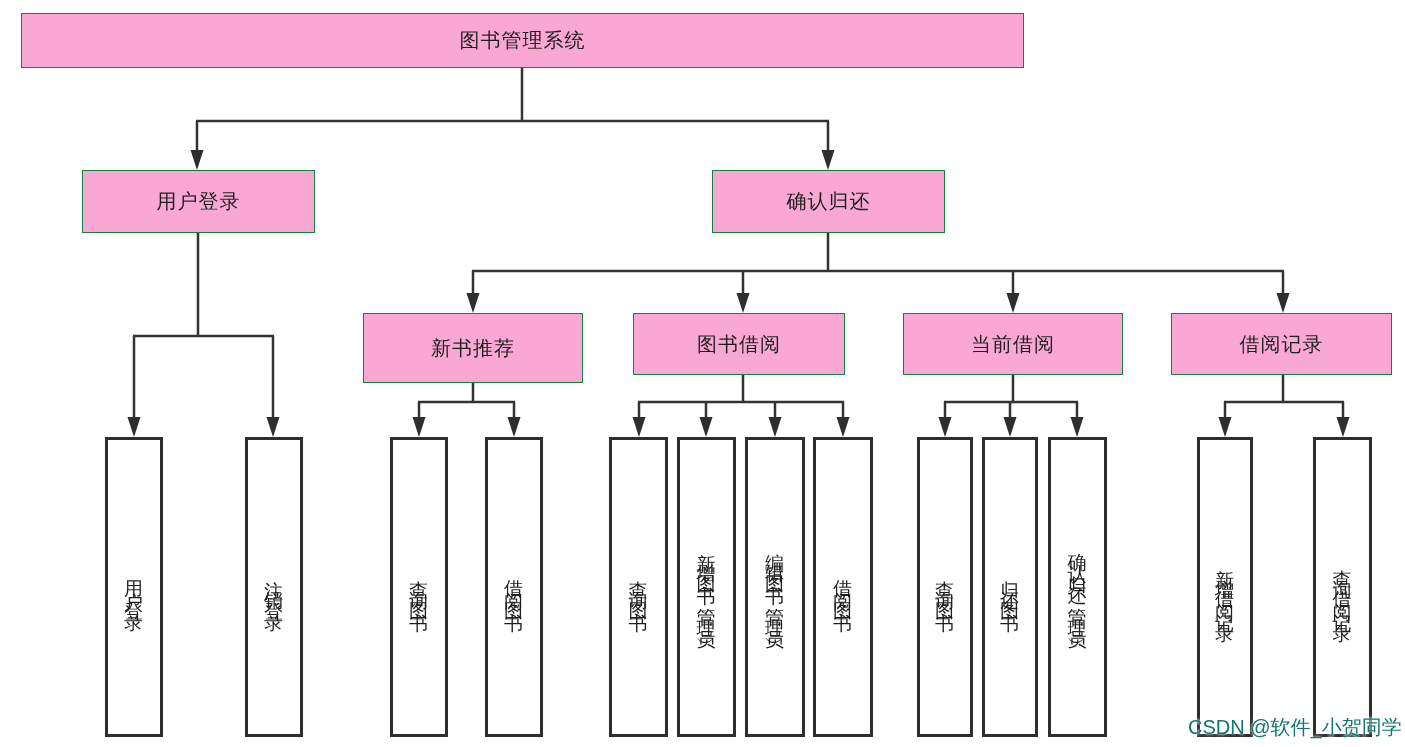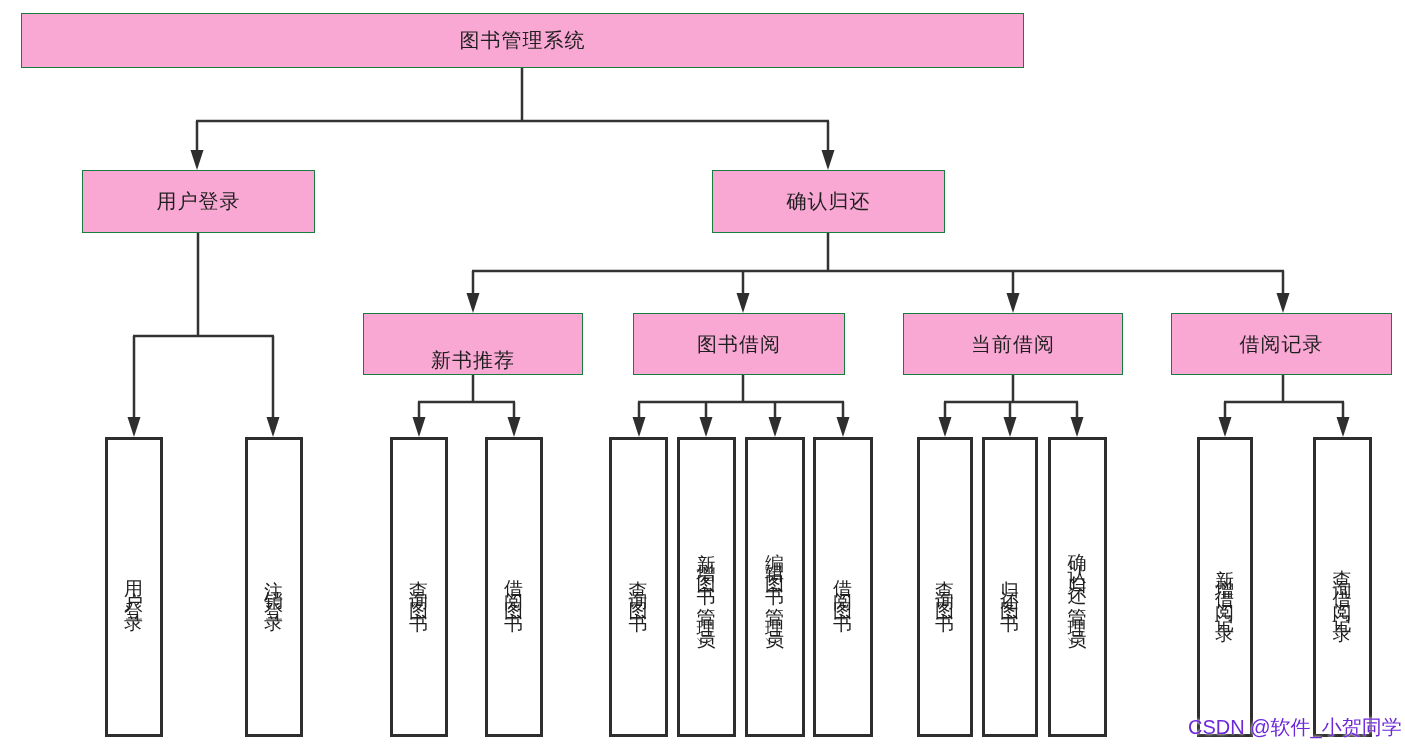--- a/index.html
+++ b/index.html
@@ -129,7 +129,7 @@
     <span class="lbl">确认归还</span>
   </div>
 
-  <div class="hbox" style="left:363px; top:313px; width:220px; height:62px;align-items:flex-end;">
+  <div class="hbox" style="left:363px; top:313px; width:220px; height:70px;">
     <span class="lbl">新书推荐</span>
   </div>
   <div class="hbox" style="left:633px; top:313px; width:212px; height:62px;">

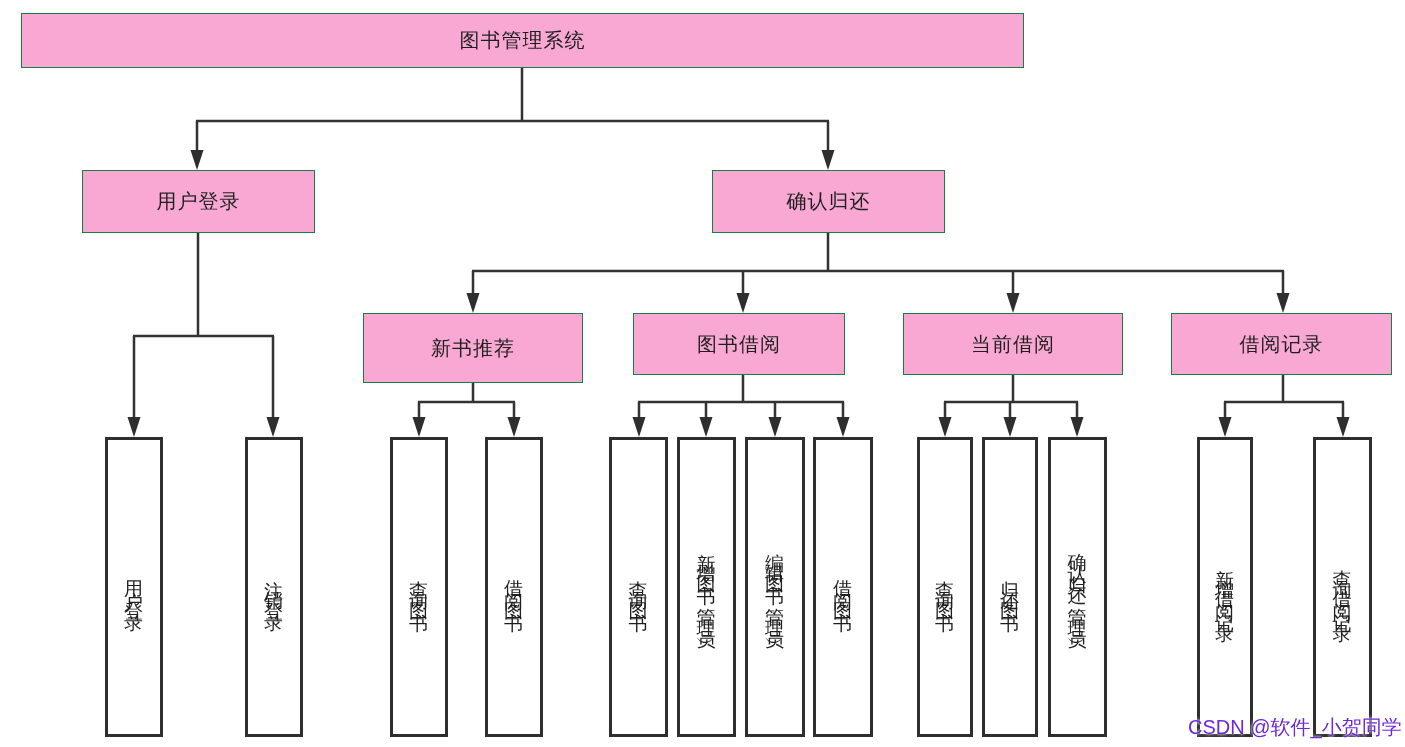--- a/index.html
+++ b/index.html
@@ -64,7 +64,7 @@
     left: 1188px;
     top: 714px;
     font-size: 20px;
-    color: #6d28d9;
+    color: #0f766e;
     text-shadow: 0 0 2px #ffffff, 0 0 4px #ffffff;
     z-index: 5;
     white-space: nowrap;

